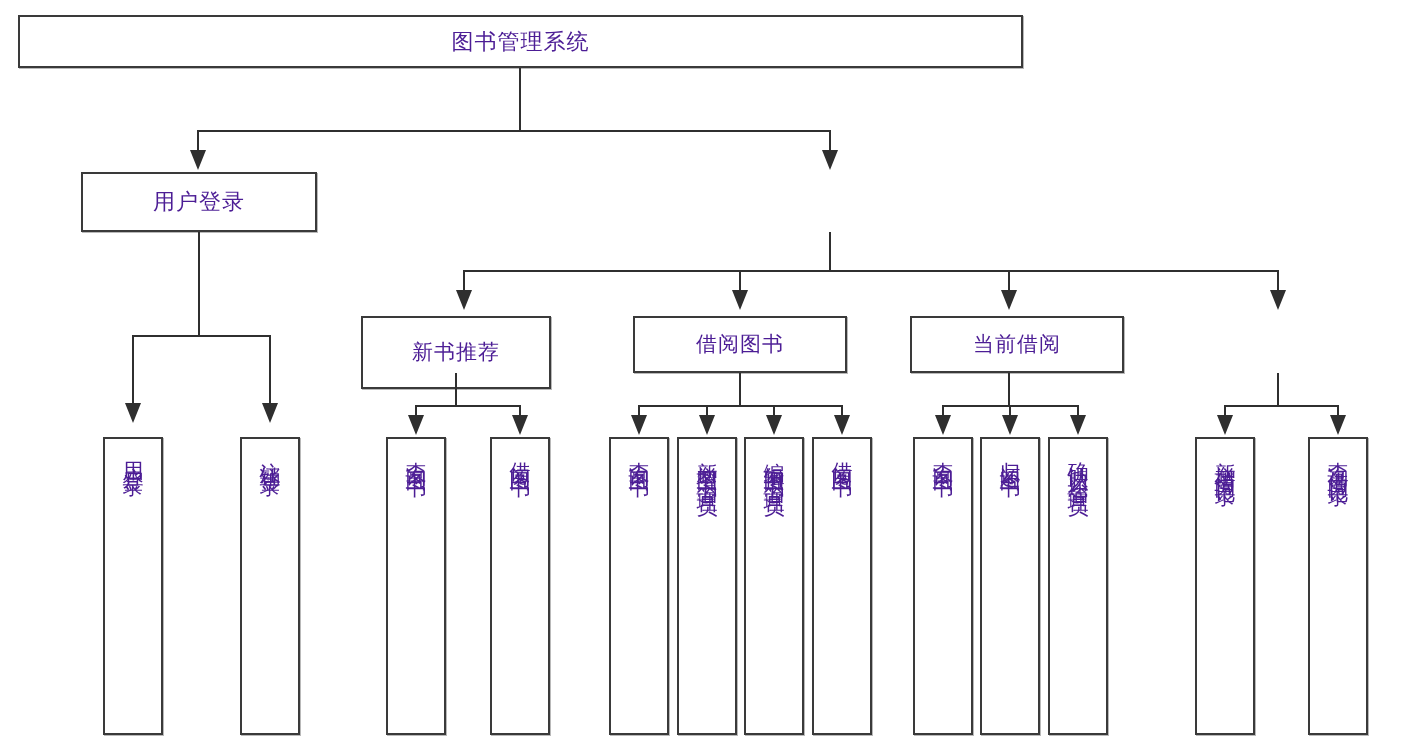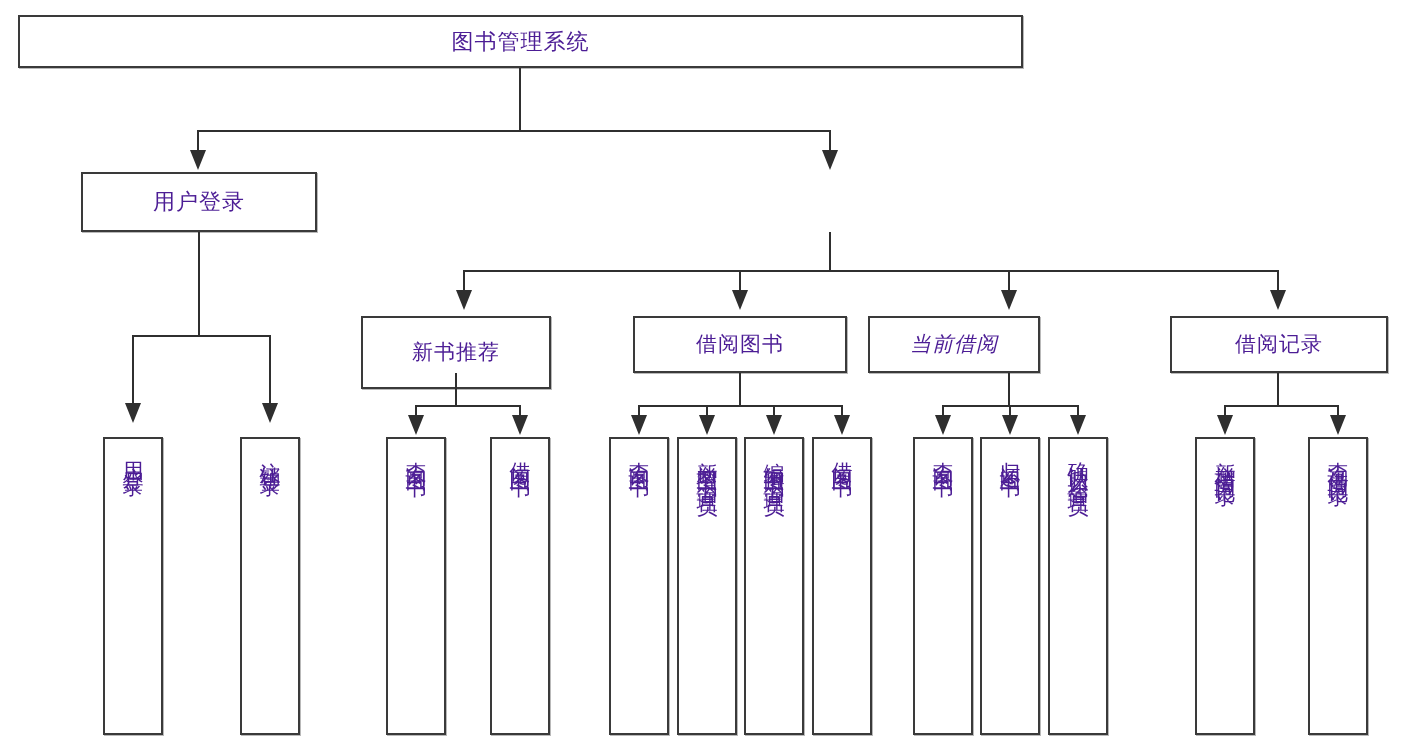--- a/index.html
+++ b/index.html
@@ -130,7 +130,7 @@
   <div class="node lvl3" style="left:633px; top:316px; width:214px; height:57px;">
     <span class="label">借阅图书</span>
   </div>
-  <div class="node lvl3" style="left:868px; top:316px; width:172px; height:57px;font-style:italic;">
+  <div class="node lvl3" style="left:910px; top:316px; width:214px; height:57px;">
     <span class="label">当前借阅</span>
   </div>
   <div class="node lvl3" style="left:1170px; top:316px; width:218px; height:57px;">

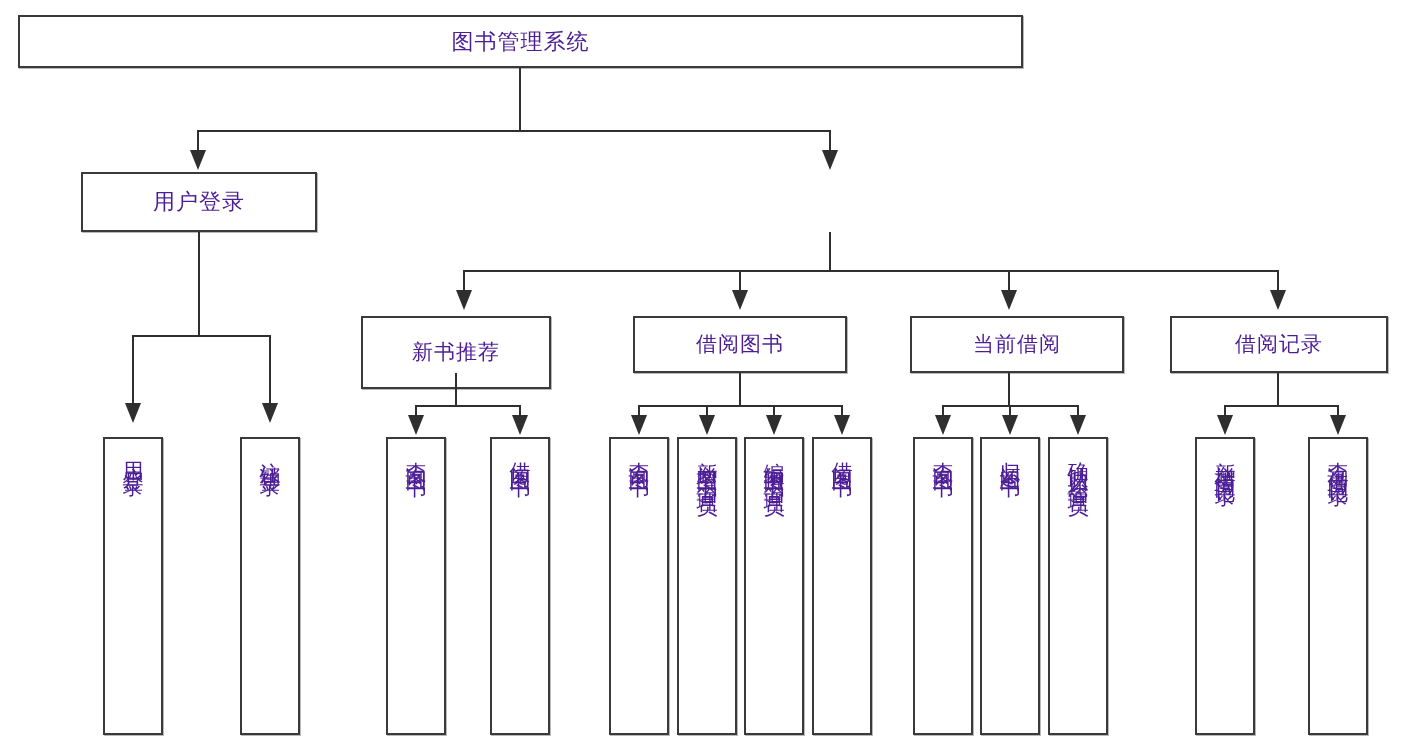--- a/index.html
+++ b/index.html
@@ -133,9 +133,6 @@
   <div class="node lvl3" style="left:910px; top:316px; width:214px; height:57px;">
     <span class="label">当前借阅</span>
   </div>
-  <div class="node lvl3" style="left:1170px; top:316px; width:218px; height:57px;">
-    <span class="label">借阅记录</span>
-  </div>
 
   <div class="vline" style="left:455px; top:373px; width:2px; height:34px;"></div>
   <div class="hline" style="left:415px; top:405px; width:106px; height:2px;"></div>

